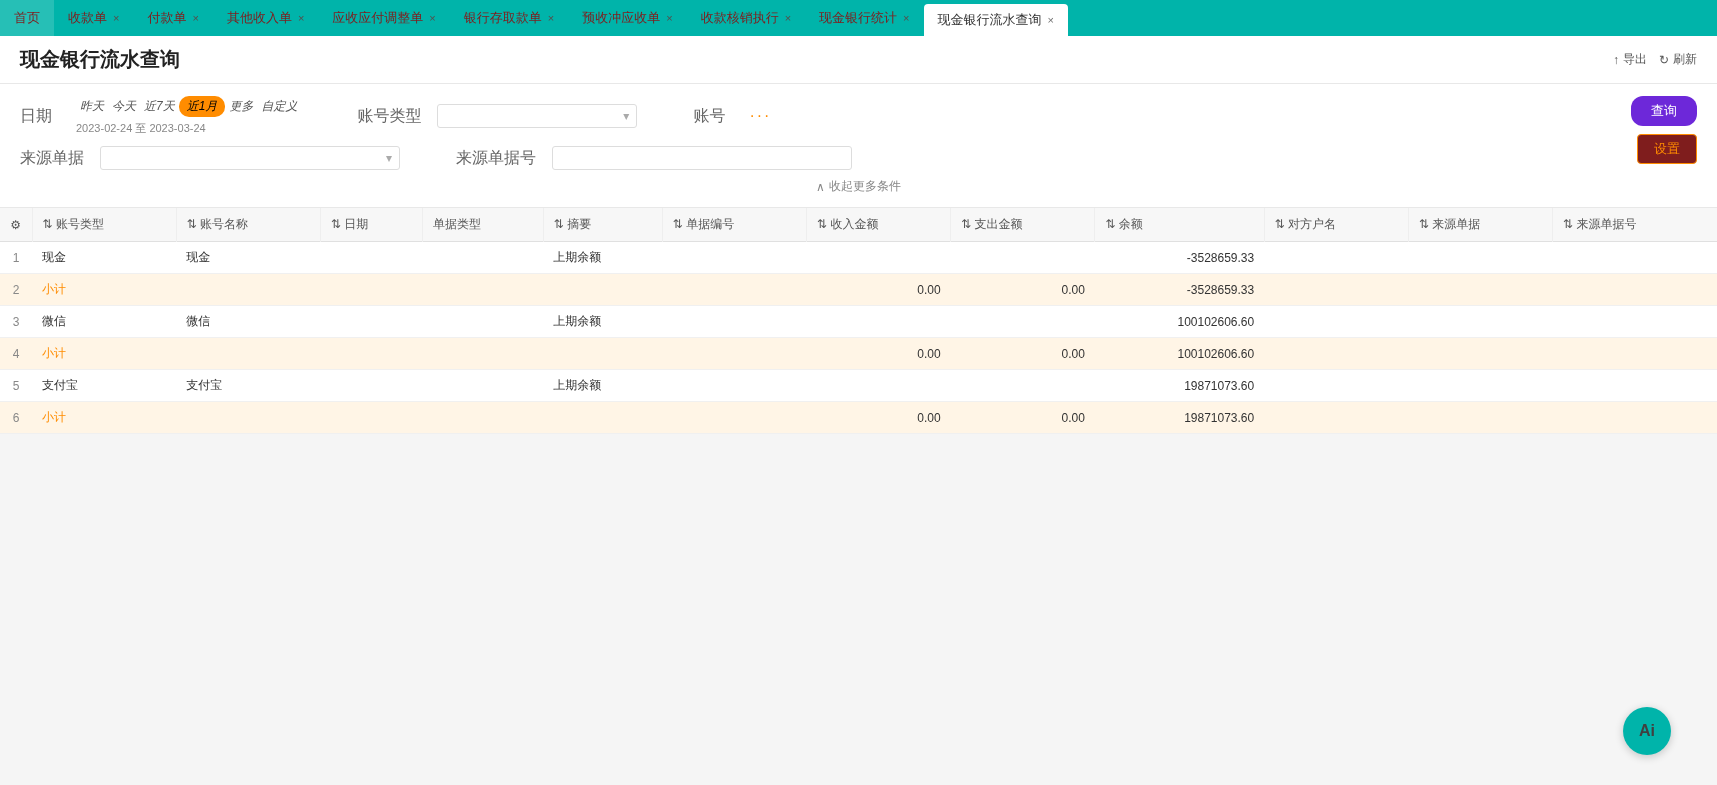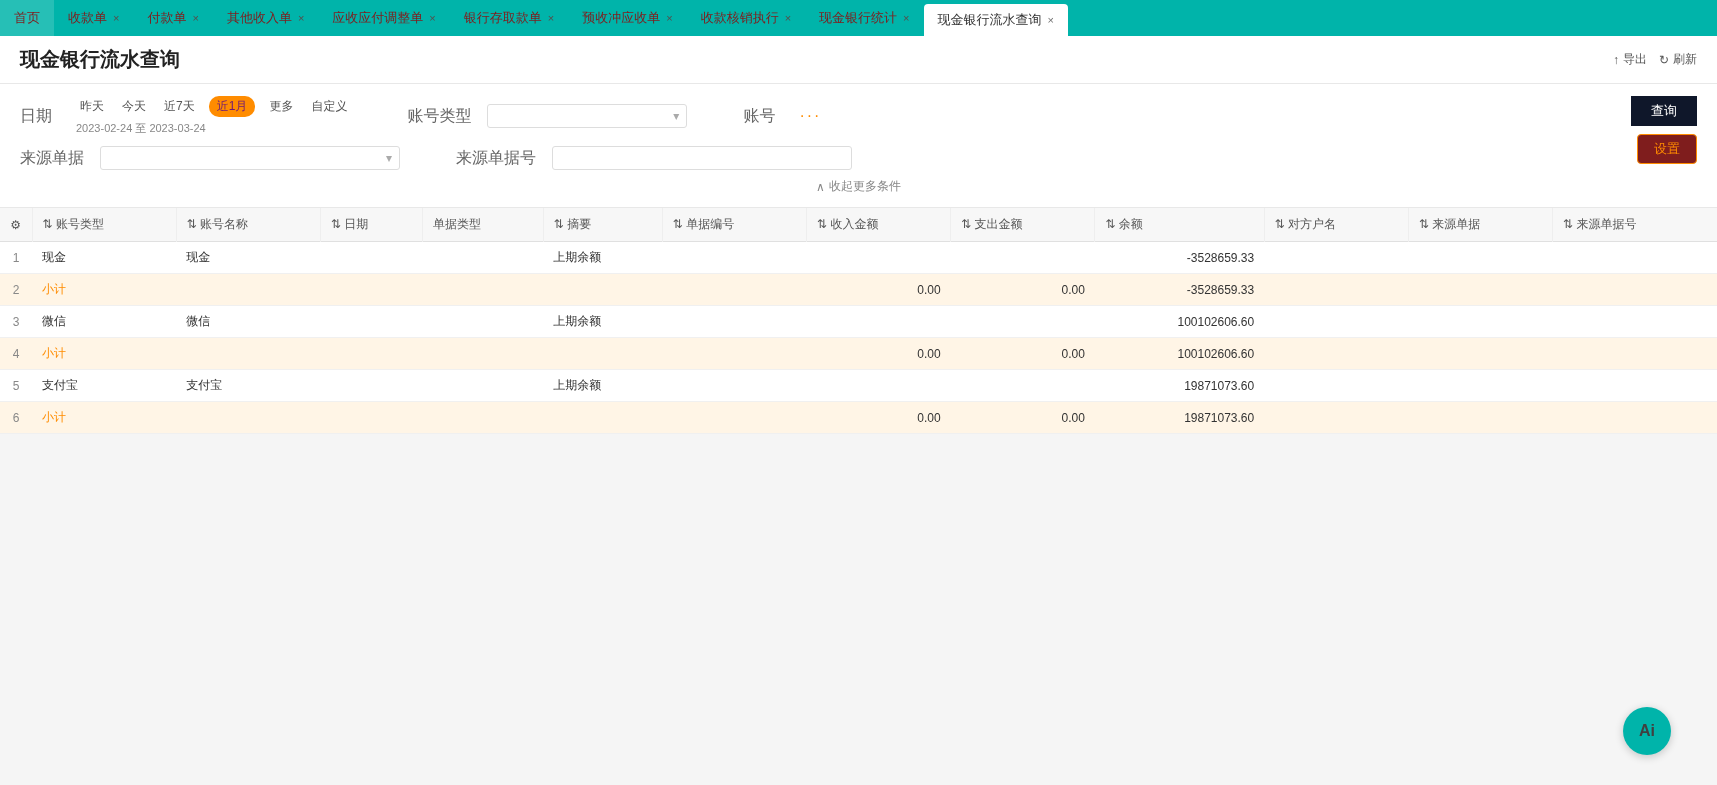--- a/index.html
+++ b/index.html
@@ -88,7 +88,8 @@
     .date-shortcuts {
       display: flex;
       align-items: center;
-      gap: 10px;
+      gap: 0;
+      font-style: italic;
     }
     .date-shortcut {
       color: #555;

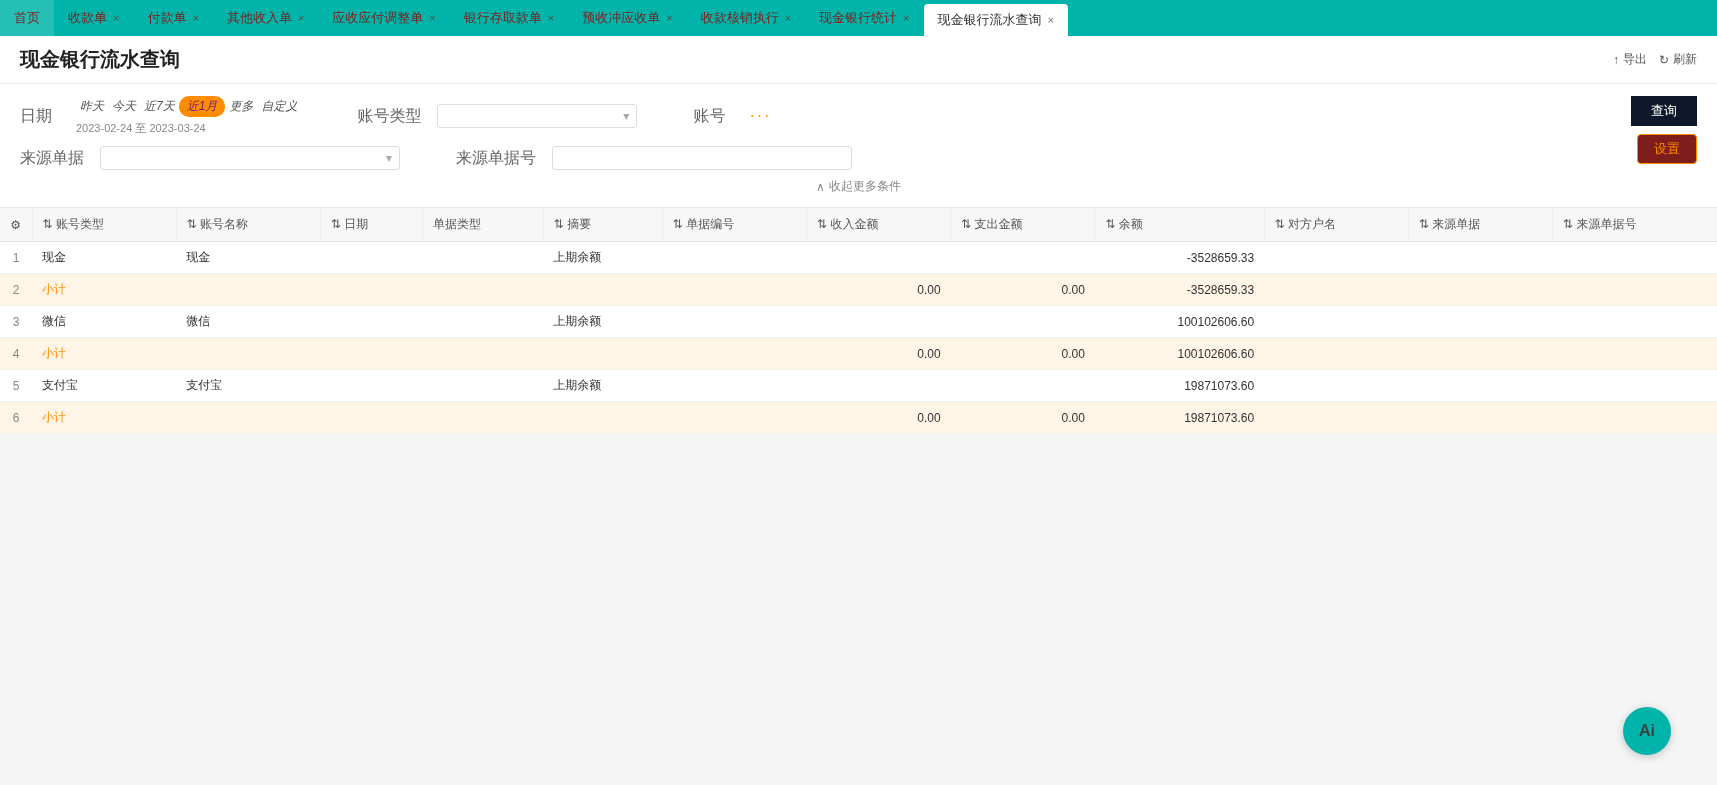--- a/index.html
+++ b/index.html
@@ -99,7 +99,7 @@
     }
     .date-shortcut.active {
       background: #ff8c00;
-      color: #701a75;
+      color: #000000;
       border-radius: 10px;
       padding: 2px 8px;
     }

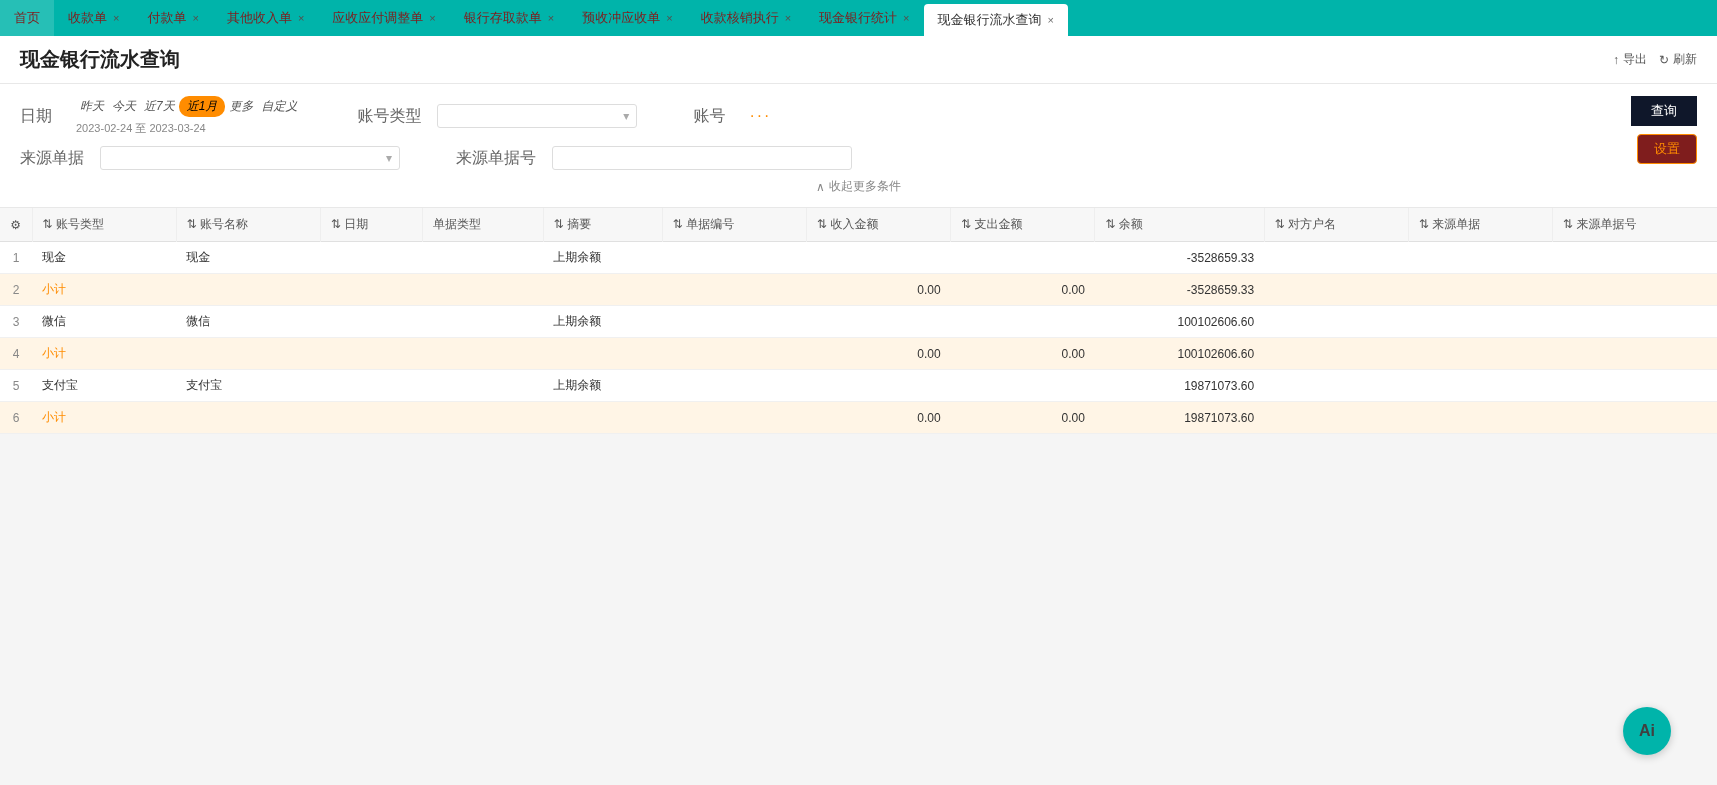--- a/index.html
+++ b/index.html
@@ -148,10 +148,10 @@
       letter-spacing: 2px;
     }
     .query-btn {
-      background: #0f172a;
+      background: #6d28d9;
       color: #fff;
       border: none;
-      border-radius: 0;
+      border-radius: 12px;
       padding: 6px 20px;
       font-size: 13px;
       cursor: pointer;

